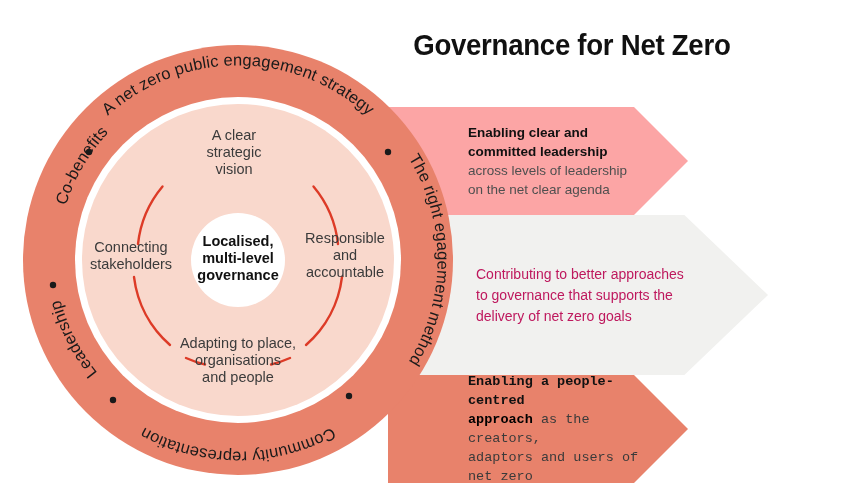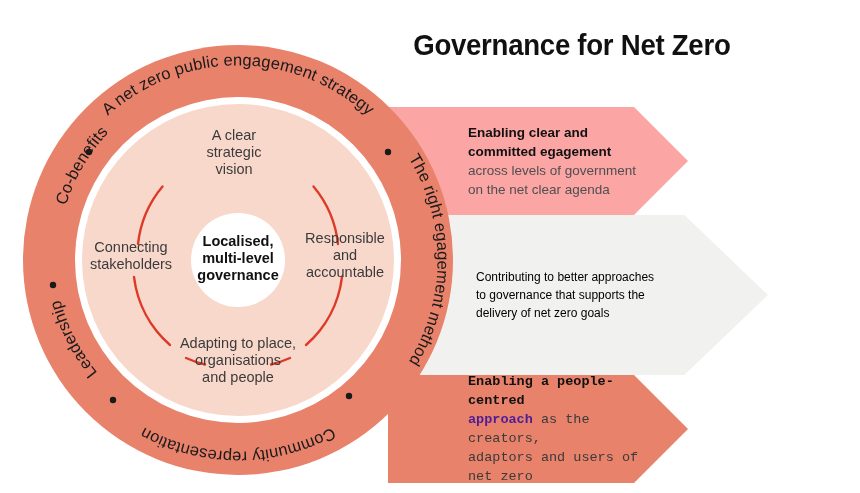--- a/index.html
+++ b/index.html
@@ -102,7 +102,7 @@
   <div class="arrow arrow-top">
     <div class="arrow-text">
       <span class="lead">Enabling clear and</span>
-      <span class="lead">committed egagement</span>
+      <span class="lead">committed leadership</span>
       <span>across levels of government</span><br>
       <span>on the net clear agenda</span>
     </div>

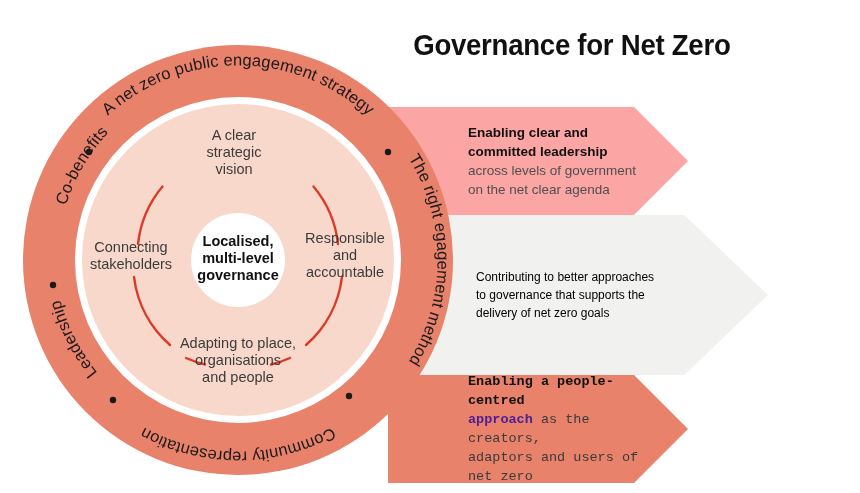--- a/index.html
+++ b/index.html
@@ -103,7 +103,7 @@
     <div class="arrow-text">
       <span class="lead">Enabling clear and</span>
       <span class="lead">committed leadership</span>
-      <span>across levels of government</span><br>
+      <span>across levels of leadership</span><br>
       <span>on the net clear agenda</span>
     </div>
   </div>

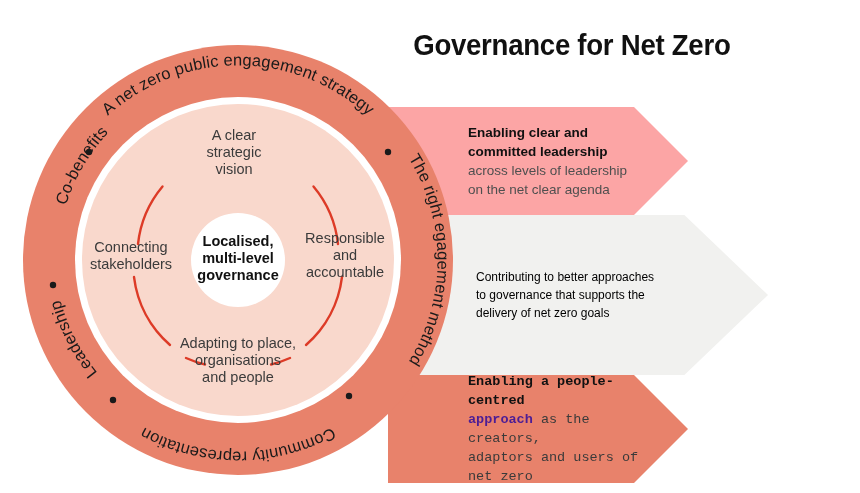--- a/index.html
+++ b/index.html
@@ -63,9 +63,9 @@
   .arrow-bot .arrow-text { color:#3a3a3a;font-family:Liberation Mono, monospace; }
   .arrow-mid .arrow-text {
     padding-left:88px;
-    font-size:12px;
+    font-size:14px;
     line-height:1.5;
-    color:#000000;
+    color:#be185d;
   }
   .arrow-text .lead { display:block; font-weight:bold; color:#111111; }
   .arrow-text .inline-lead { font-weight:bold; color:#4c1d95; }

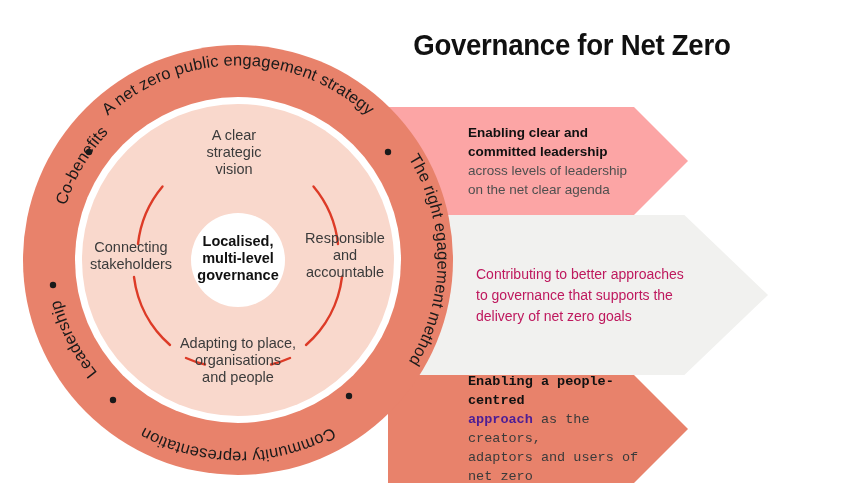--- a/index.html
+++ b/index.html
@@ -68,7 +68,7 @@
     color:#be185d;
   }
   .arrow-text .lead { display:block; font-weight:bold; color:#111111; }
-  .arrow-text .inline-lead { font-weight:bold; color:#4c1d95; }
+  .arrow-text .inline-lead { font-weight:bold; color:#000000; }
 
   
   #wheel { position:absolute; left:0px; top:0px; }

